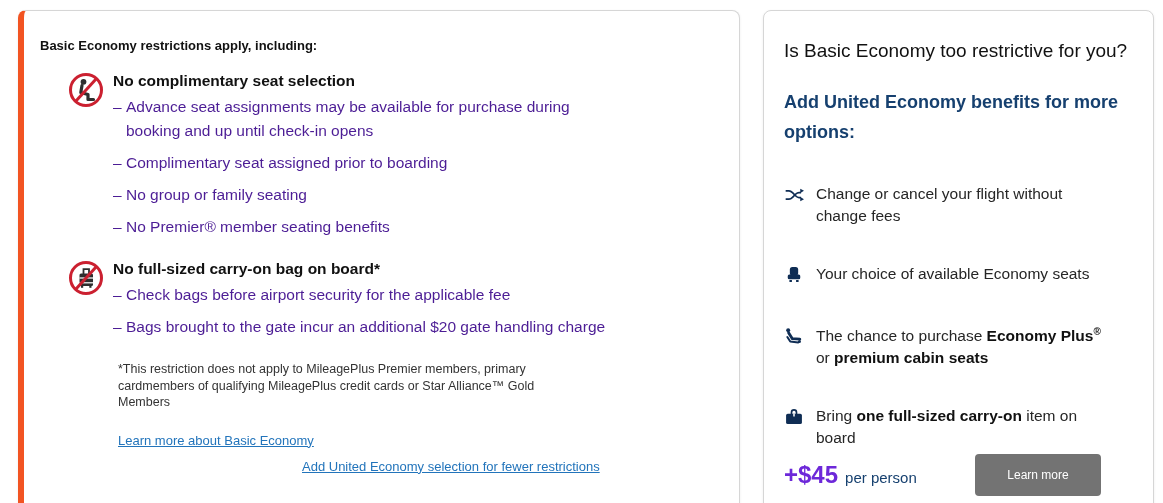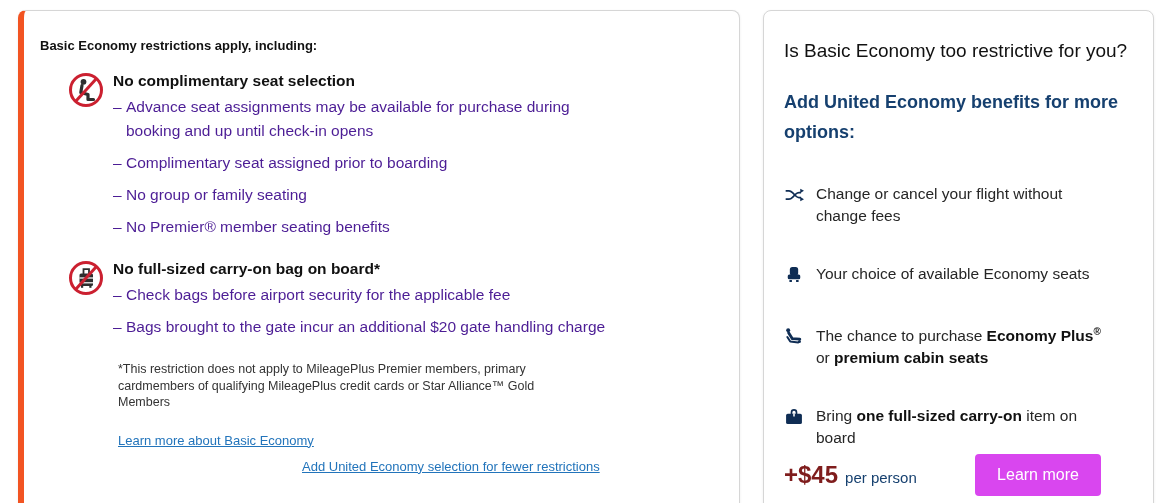--- a/index.html
+++ b/index.html
@@ -70,7 +70,7 @@
     display:flex;align-items:center;height:48px;
   }
   .price-group{display:flex;align-items:baseline;}
-  .price-amount{font-size:24px;font-weight:700;color:#7f1d1d;}
+  .price-amount{font-size:24px;font-weight:700;color:#6d28d9;}
   .price-unit{font-size:15px;color:#16406F;margin-left:7px;}
   .learn-more-btn{
     margin-left:auto;margin-right:52px;

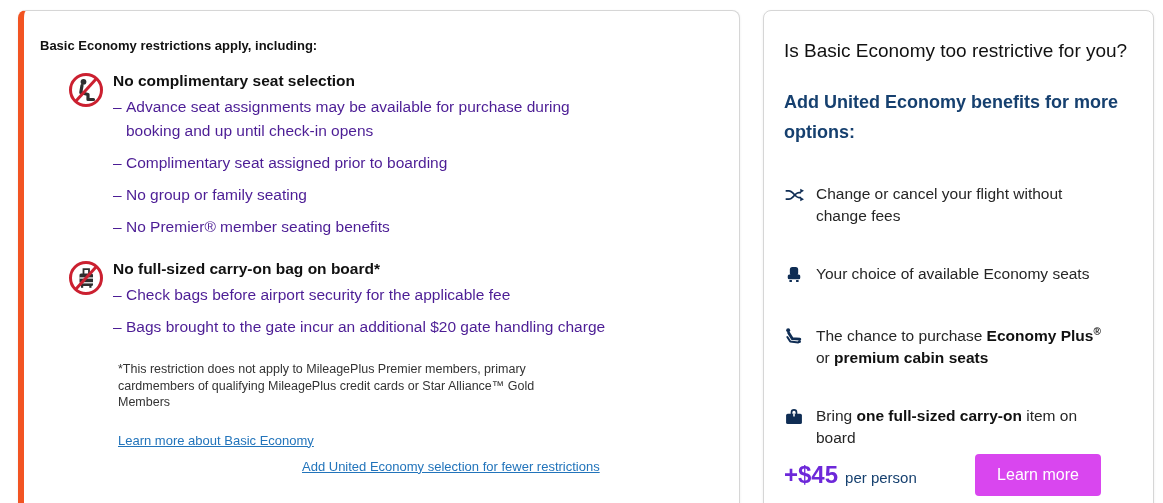--- a/index.html
+++ b/index.html
@@ -75,7 +75,7 @@
   .learn-more-btn{
     margin-left:auto;margin-right:52px;
     width:126px;height:42px;border:none;border-radius:4px;
-    background:#d946ef;color:#fff;font-size:16px;
+    background:#737373;color:#fff;font-size:12px;
     font-family:"Liberation Sans", sans-serif;
     display:flex;align-items:center;justify-content:center;cursor:pointer;
   }

